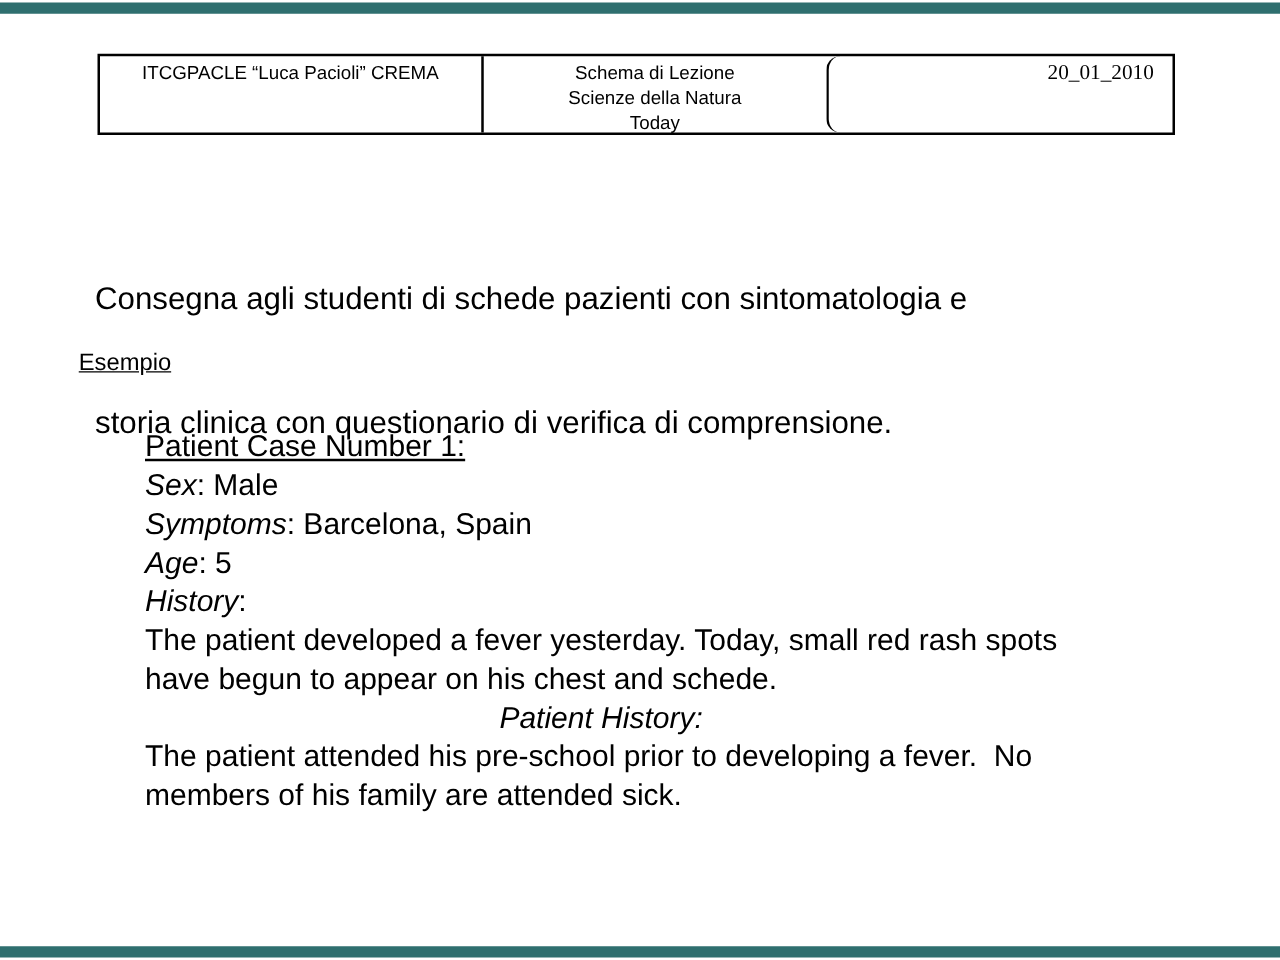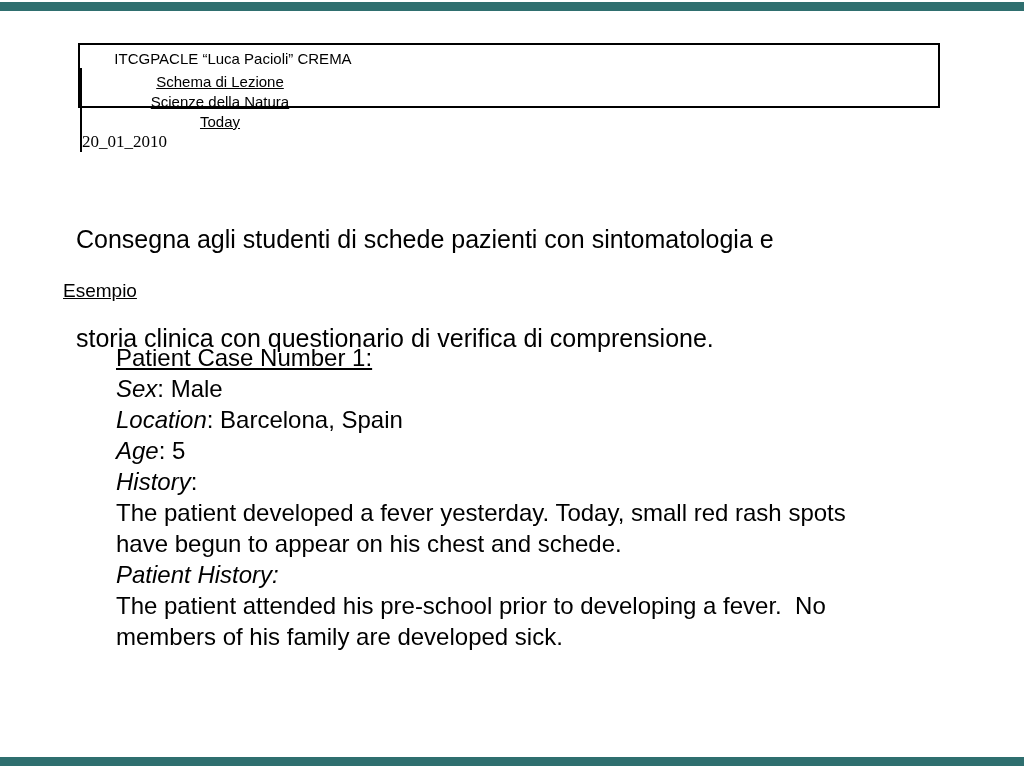--- a/index.html
+++ b/index.html
@@ -32,7 +32,6 @@
     border: 2px solid #000000;
     display: flex;
     background: #ffffff;
-    flex-direction: column;
   }
   .header-cell { height: 100%; }
   .cell-school {

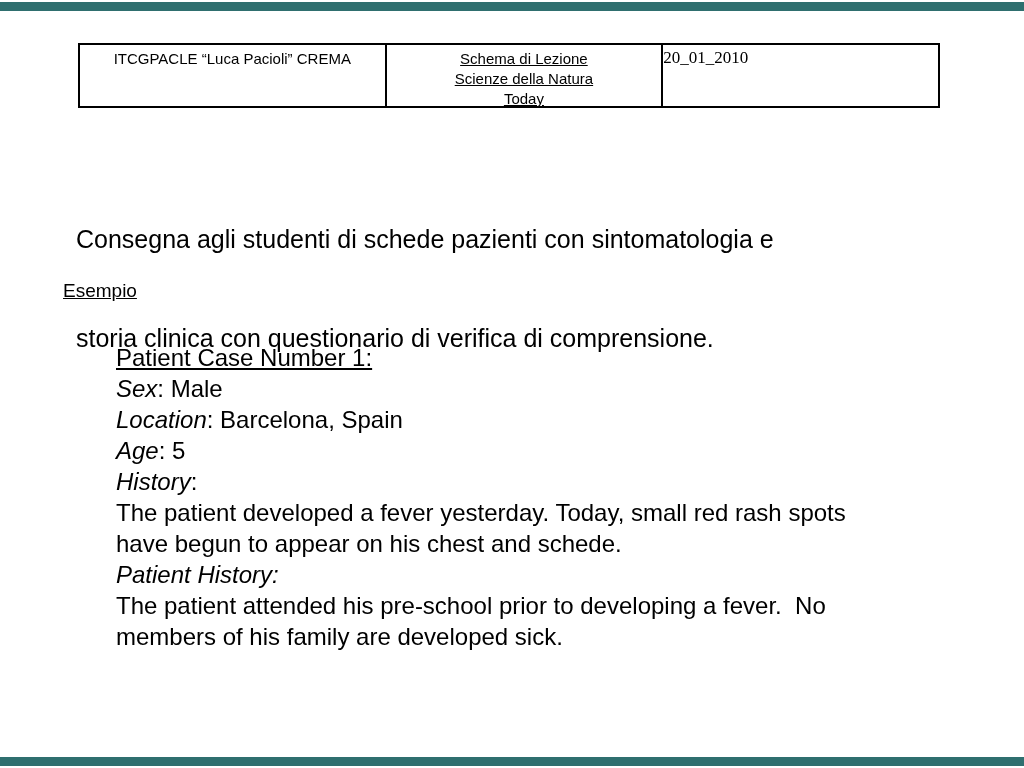--- a/index.html
+++ b/index.html
@@ -48,7 +48,6 @@
     padding-top: 4px;
     font-size: 15px;
     line-height: 20px;
-    text-decoration: underline;
   }
   .cell-date {
     width: 278px;

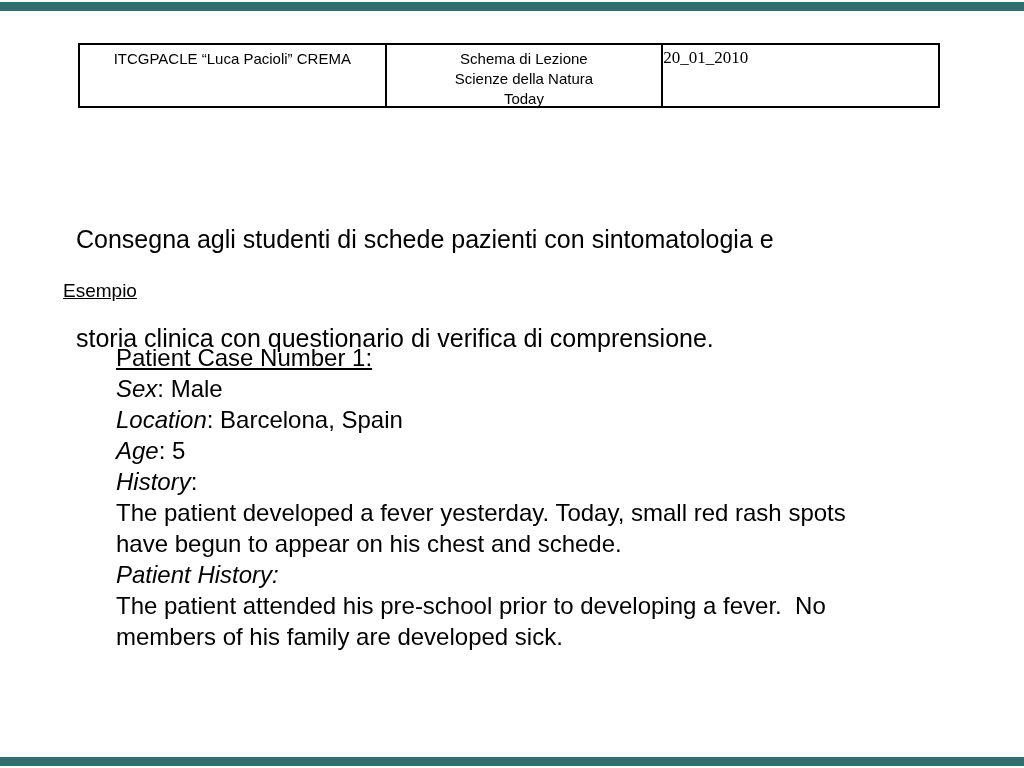--- a/index.html
+++ b/index.html
@@ -52,10 +52,11 @@
   .cell-date {
     width: 278px;
     border-left: 2px solid #000000;
-    text-align: left;
-    padding: 3px 4px 0 0;
+    text-align: right;
+    padding: 3px 15px 0 0;
     font-family: "Liberation Serif", serif;
     font-size: 17px;
+    border-radius: 11px;
   }
 
   .intro {

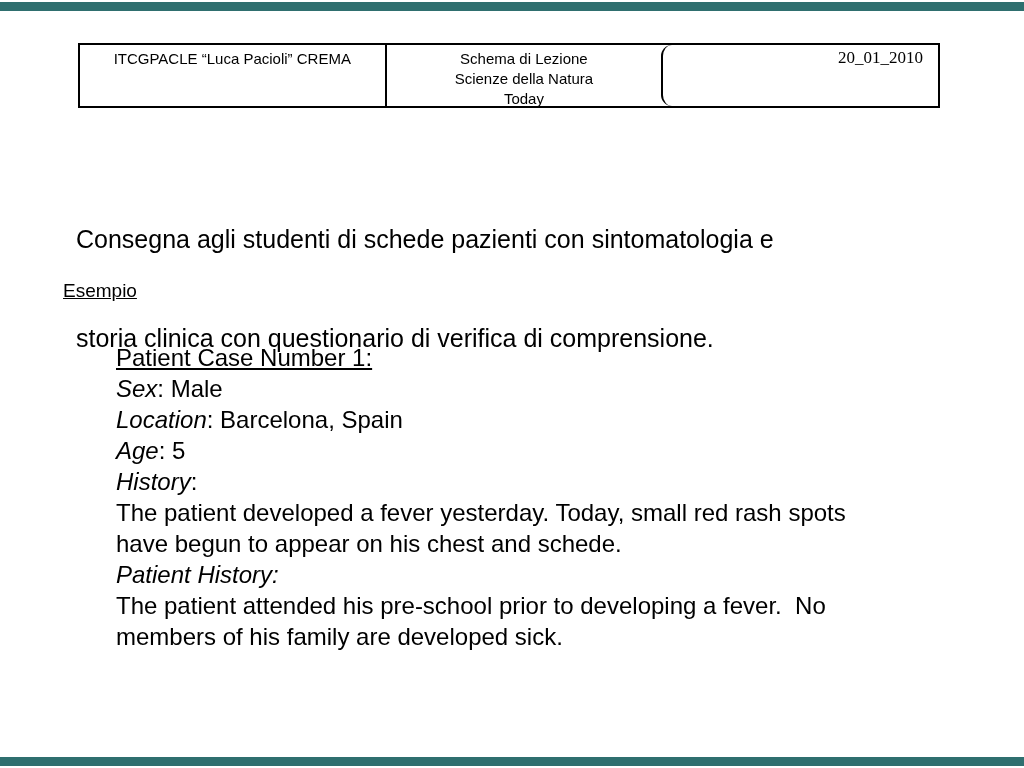--- a/index.html
+++ b/index.html
@@ -83,7 +83,7 @@
   }
   .case-line { white-space: pre; }
   .case-title { text-decoration: underline; }
-  .it { font-style: italic; }
+  .it { font-style: italic; text-align: center; }
 </style>
 </head>
 <body>

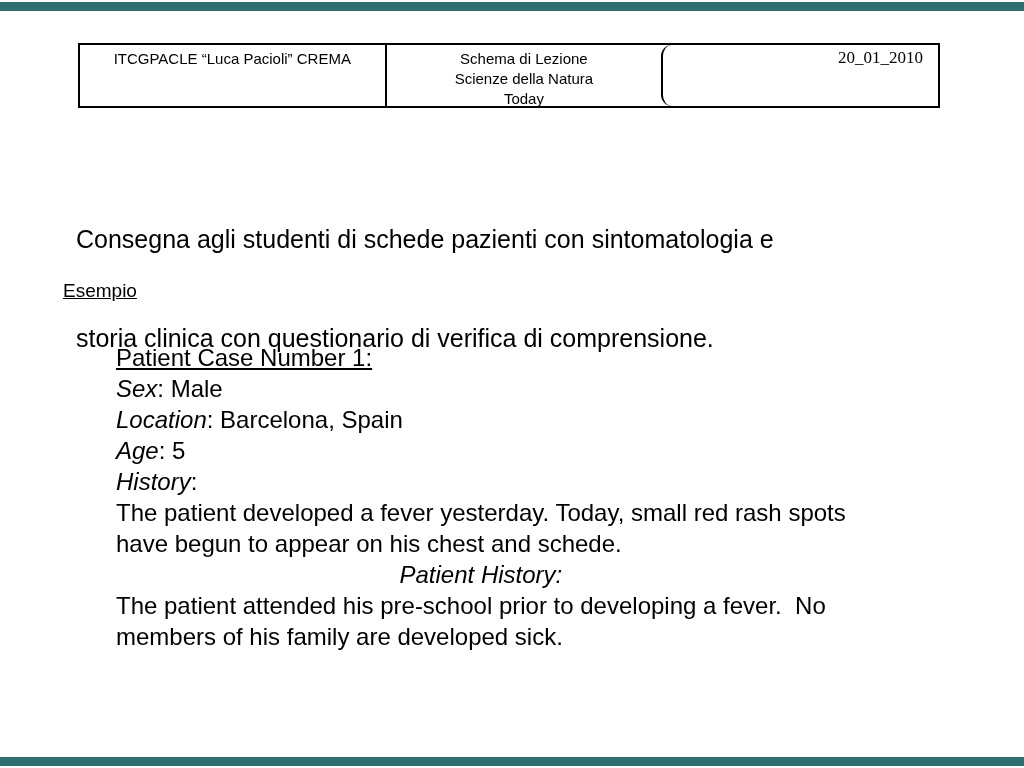--- a/index.html
+++ b/index.html
@@ -117,7 +117,7 @@
   <div class="case-block">
     <div class="case-line"><span class="case-title">Patient Case Number 1:</span></div>
     <div class="case-line"><span class="it">Sex</span><span>: Male</span></div>
-    <div class="case-line"><span class="it">Location</span><span>: Barcelona, Spain</span></div>
+    <div class="case-line"><span class="it">Symptoms</span><span>: Barcelona, Spain</span></div>
     <div class="case-line"><span class="it">Age</span><span>: 5</span></div>
     <div class="case-line"><span class="it">History</span><span>:</span></div>
     <div class="case-line">The patient developed a fever yesterday. Today, small red rash spots</div>

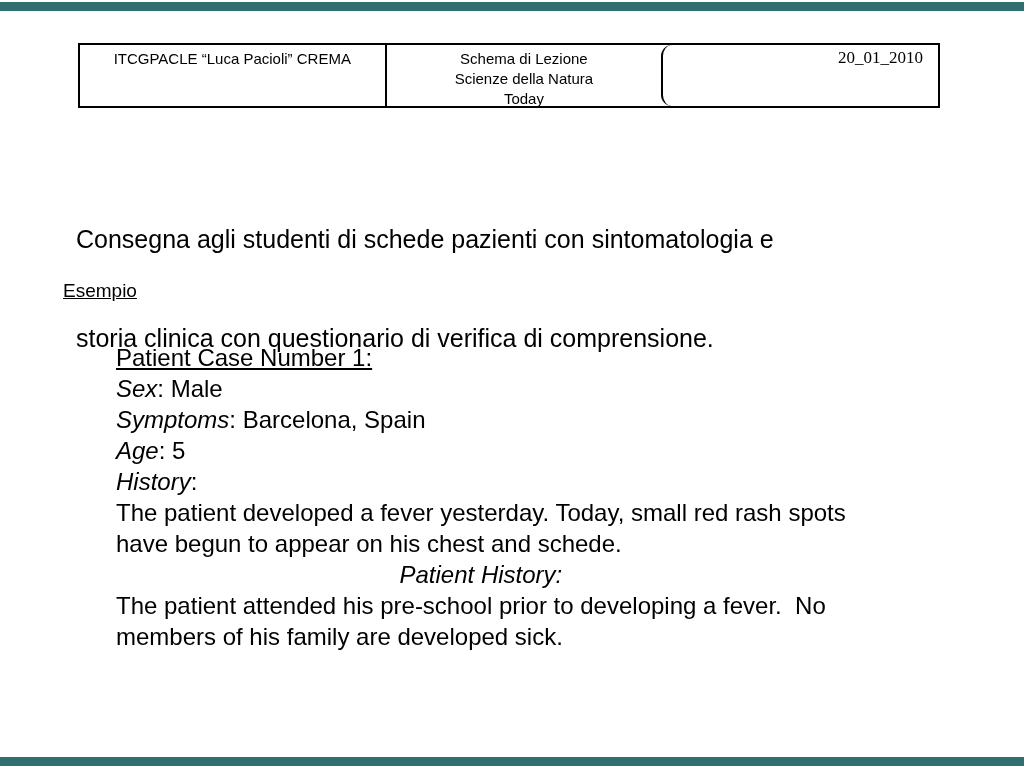--- a/index.html
+++ b/index.html
@@ -124,7 +124,7 @@
     <div class="case-line">have begun to appear on his chest and schede.</div>
     <div class="case-line it">Patient History:</div>
     <div class="case-line">The patient attended his pre-school prior to developing a fever.  No</div>
-    <div class="case-line">members of his family are developed sick.</div>
+    <div class="case-line">members of his family are attended sick.</div>
   </div>
 
 </div>

